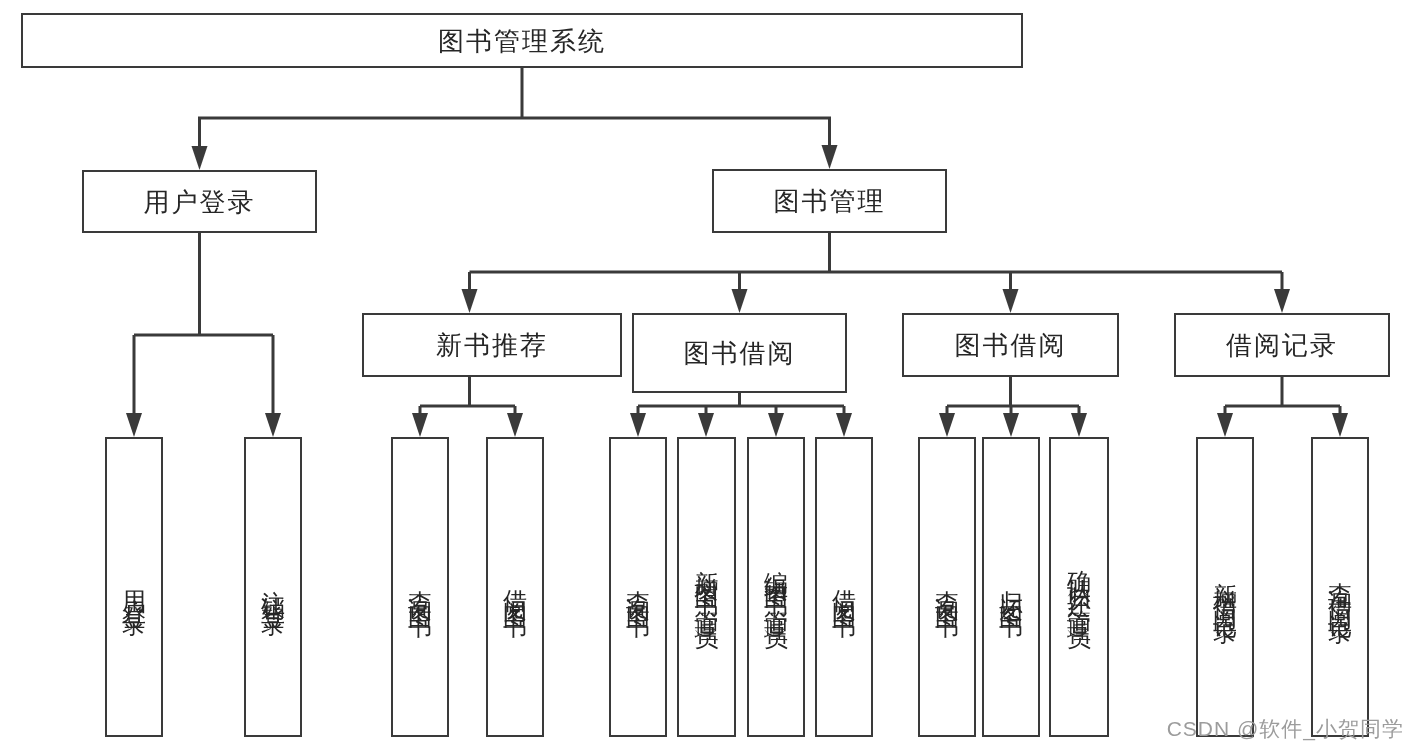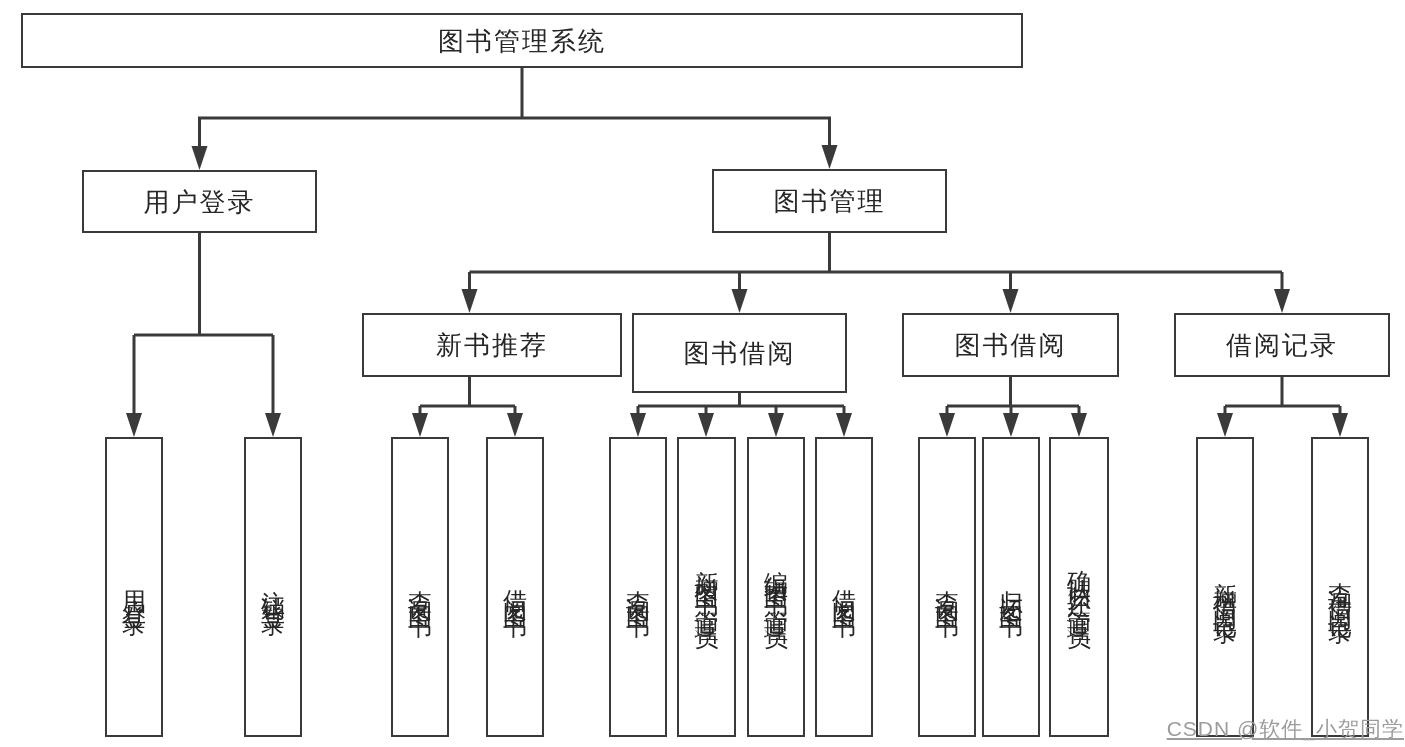--- a/index.html
+++ b/index.html
@@ -53,7 +53,6 @@
     color:var(--watermark);
     z-index:5;
     white-space:nowrap;
-    text-decoration:underline;
   }
 </style>
 </head>

